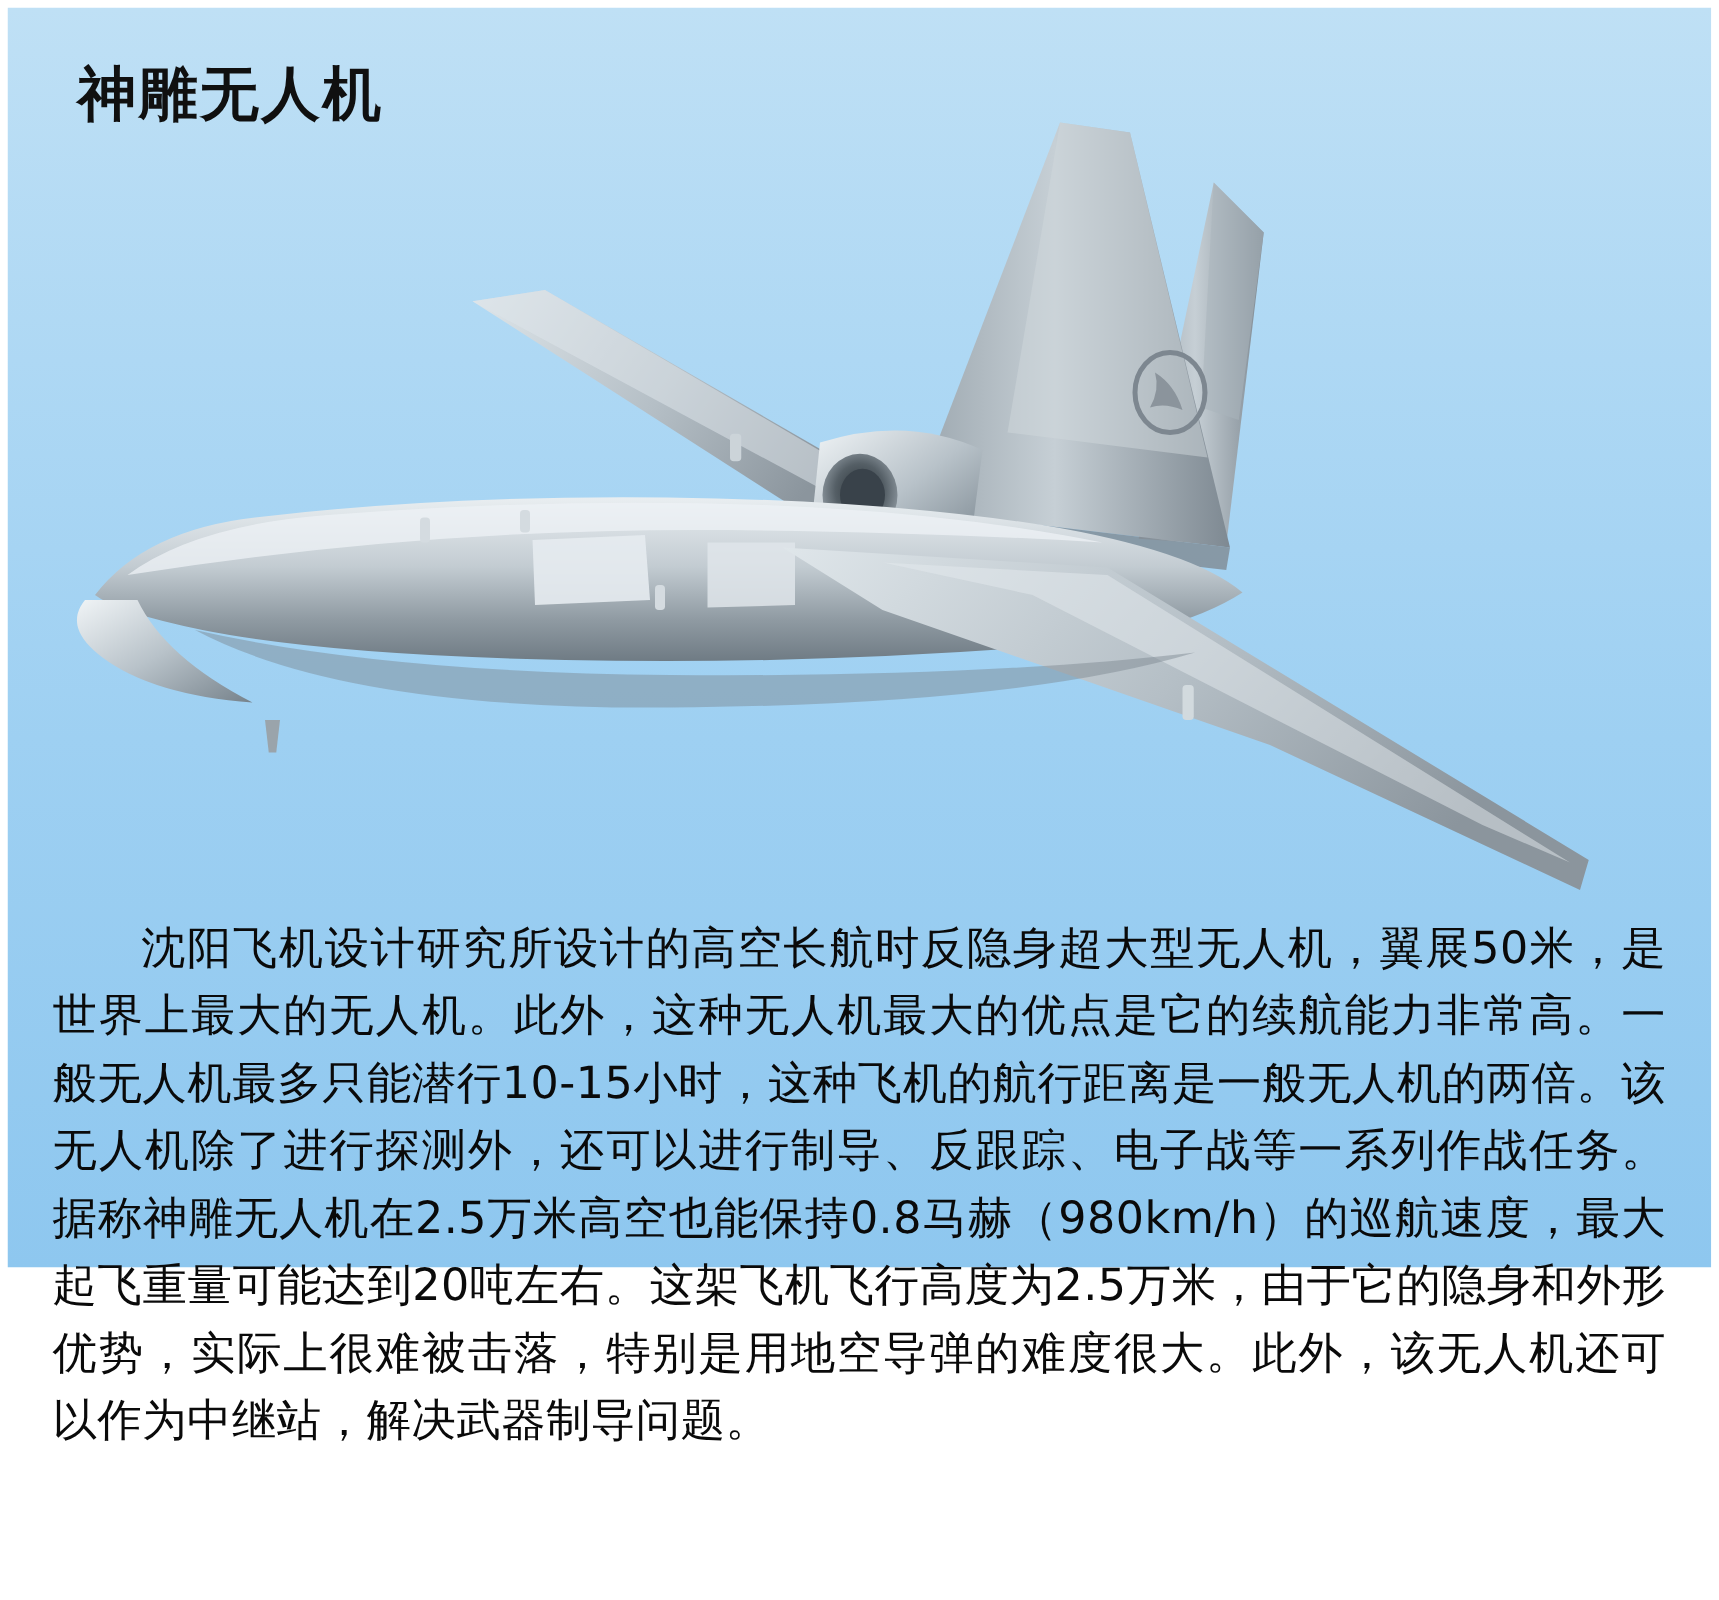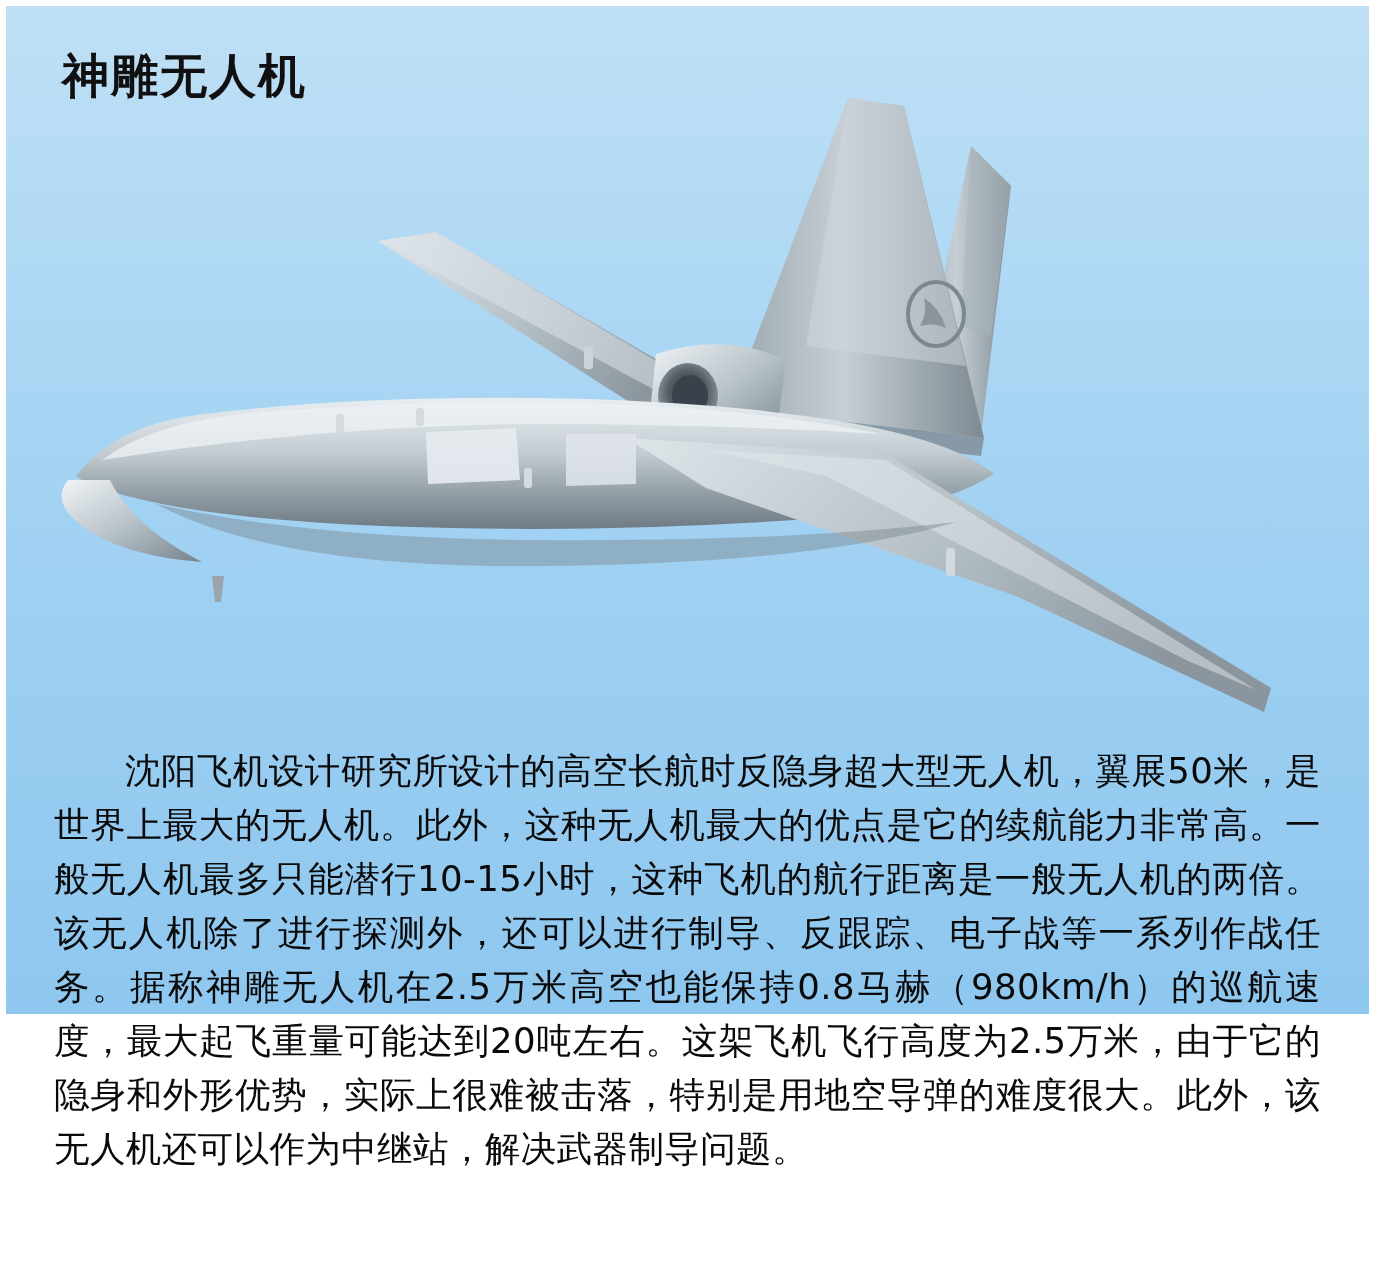--- a/index.html
+++ b/index.html
@@ -65,7 +65,7 @@
     letter-spacing: 0.4px;
   }
   .body-text p {
-    margin: 12px;
+    margin: 0;
     text-indent: 2em;
   }
 </style>

